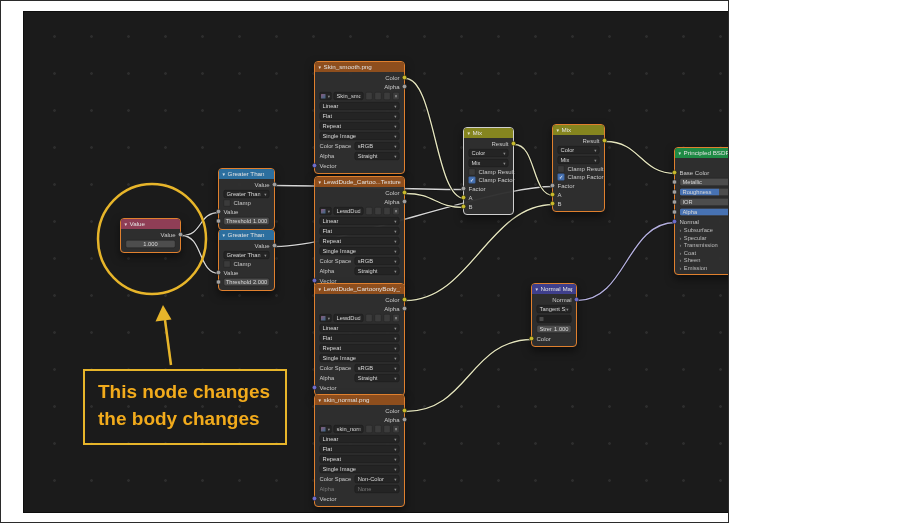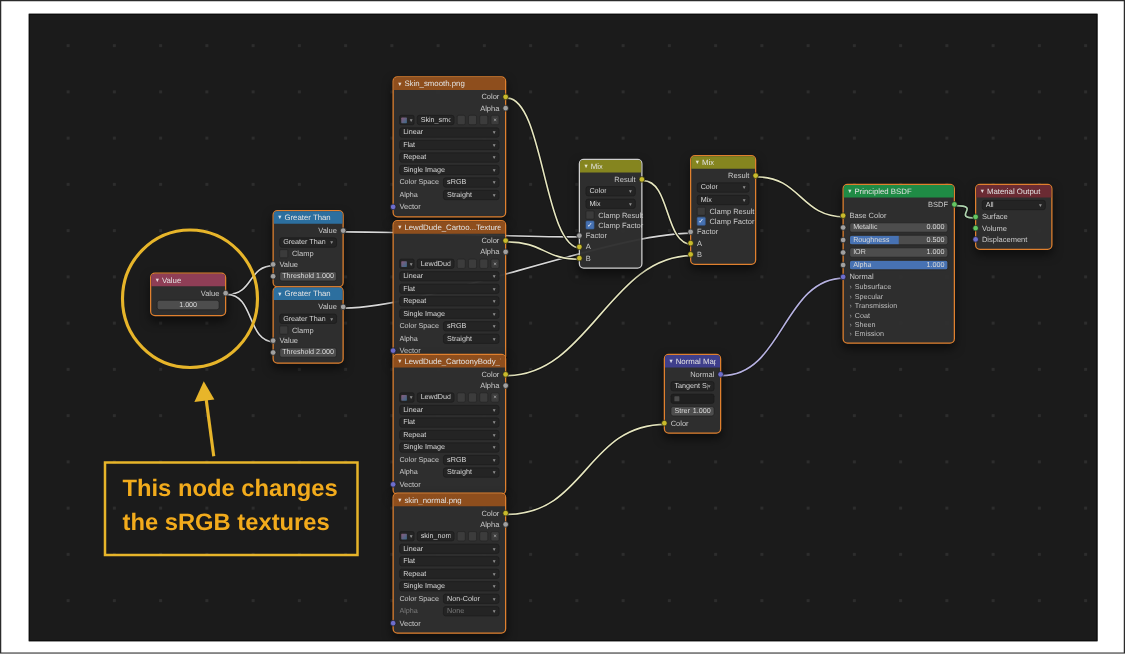--- a/index.html
+++ b/index.html
@@ -3,7 +3,7 @@
 <meta charset="utf-8">
 <style>
   html,body{margin:0;padding:0;background:#ffffff;}
-  .frame{position:relative;width:900px;height:523px;background:#ffffff;
+  .frame{position:relative;width:729px;height:523px;background:#ffffff;
          font-family:"Liberation Sans",sans-serif;border:1px solid #2b2b2b;box-sizing:border-box;overflow:hidden;}
   .canvas{position:absolute;left:22px;top:10px;width:853px;height:500px;
           background-color:#1b1b1b;border:1px solid #0e0e0e;overflow:hidden;

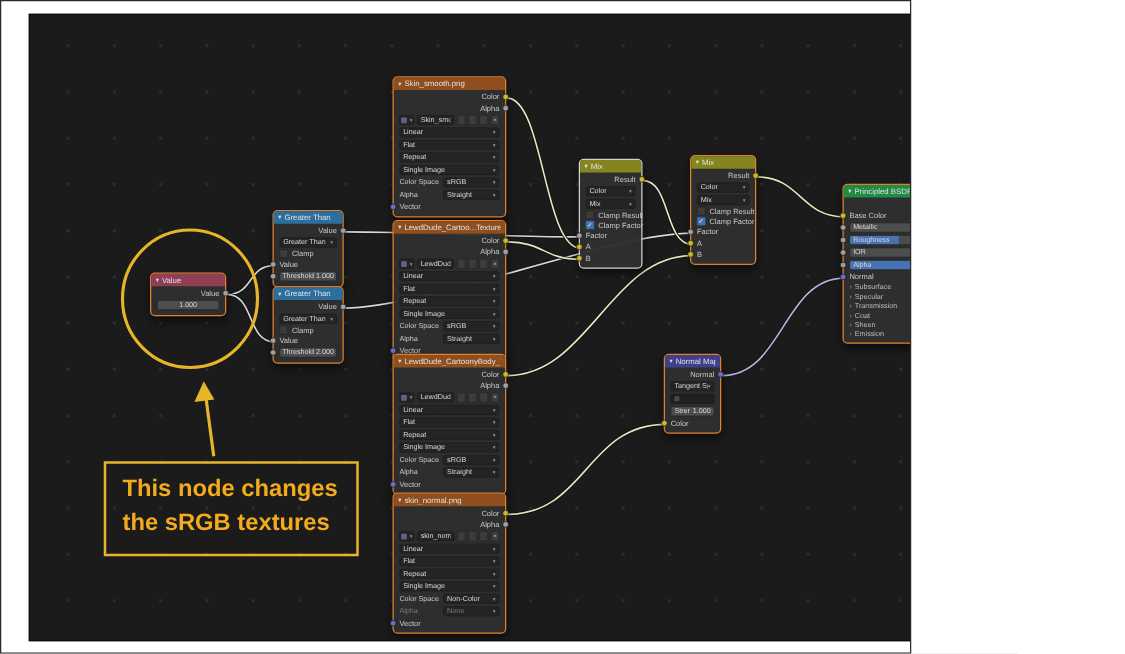--- a/index.html
+++ b/index.html
@@ -664,7 +664,7 @@
     </svg>
     <div class="ann-box" style="border-color: rgb(231, 181, 42); color: rgb(242, 171, 28);">
       <span>This node changes</span>
-      <span>the sRGB textures</span>
+      <span>the body changes</span>
     </div>
   </div>
 </div>

